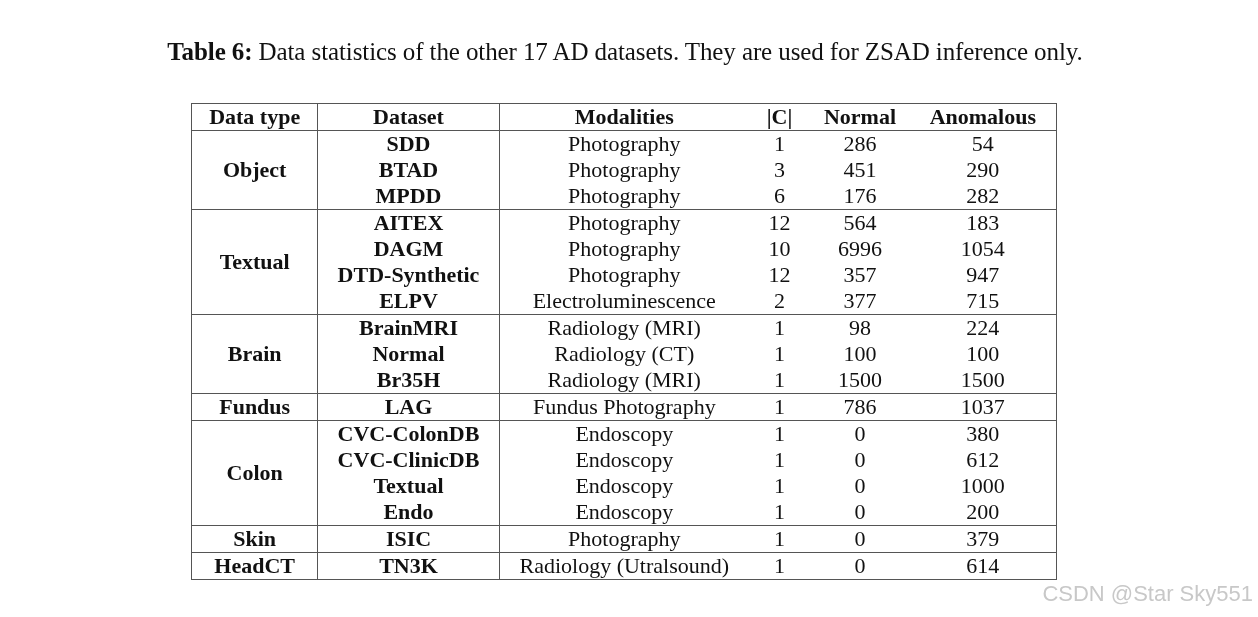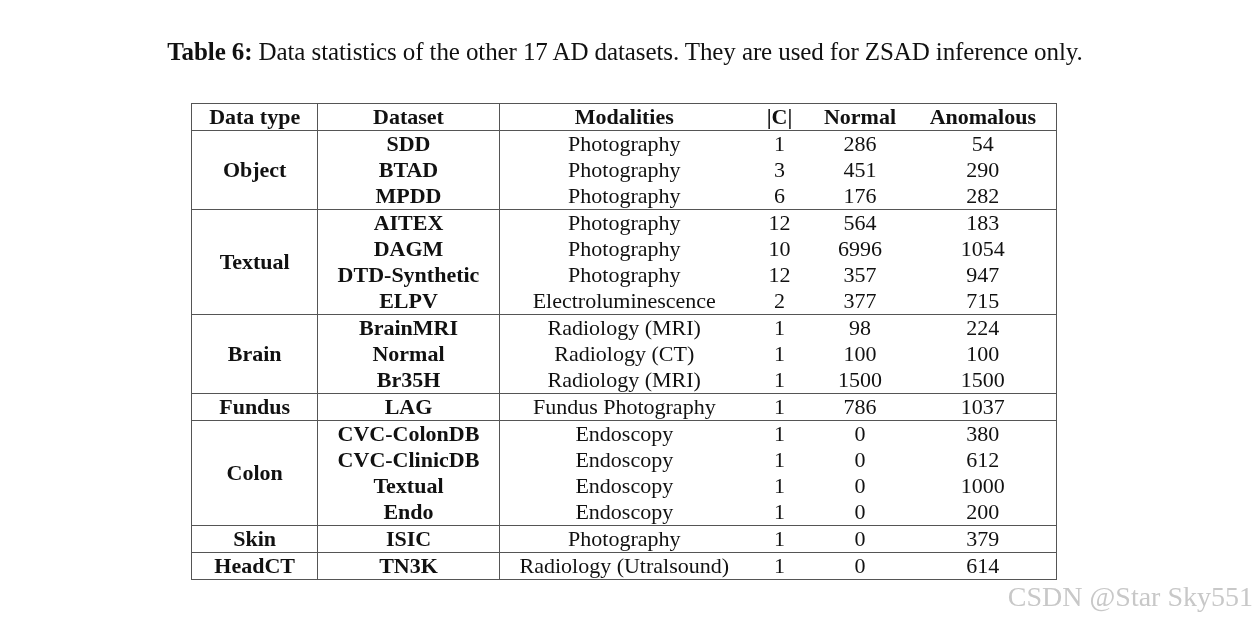--- a/index.html
+++ b/index.html
@@ -64,8 +64,8 @@
     position: absolute;
     right: 5px;
     top: 581px;
-    font-family: Liberation Serif, serif;
-    font-size: 28px;
+    font-family: Liberation Sans, sans-serif;
+    font-size: 22px;
     color: #c8c8c8;
     white-space: nowrap;
   }

